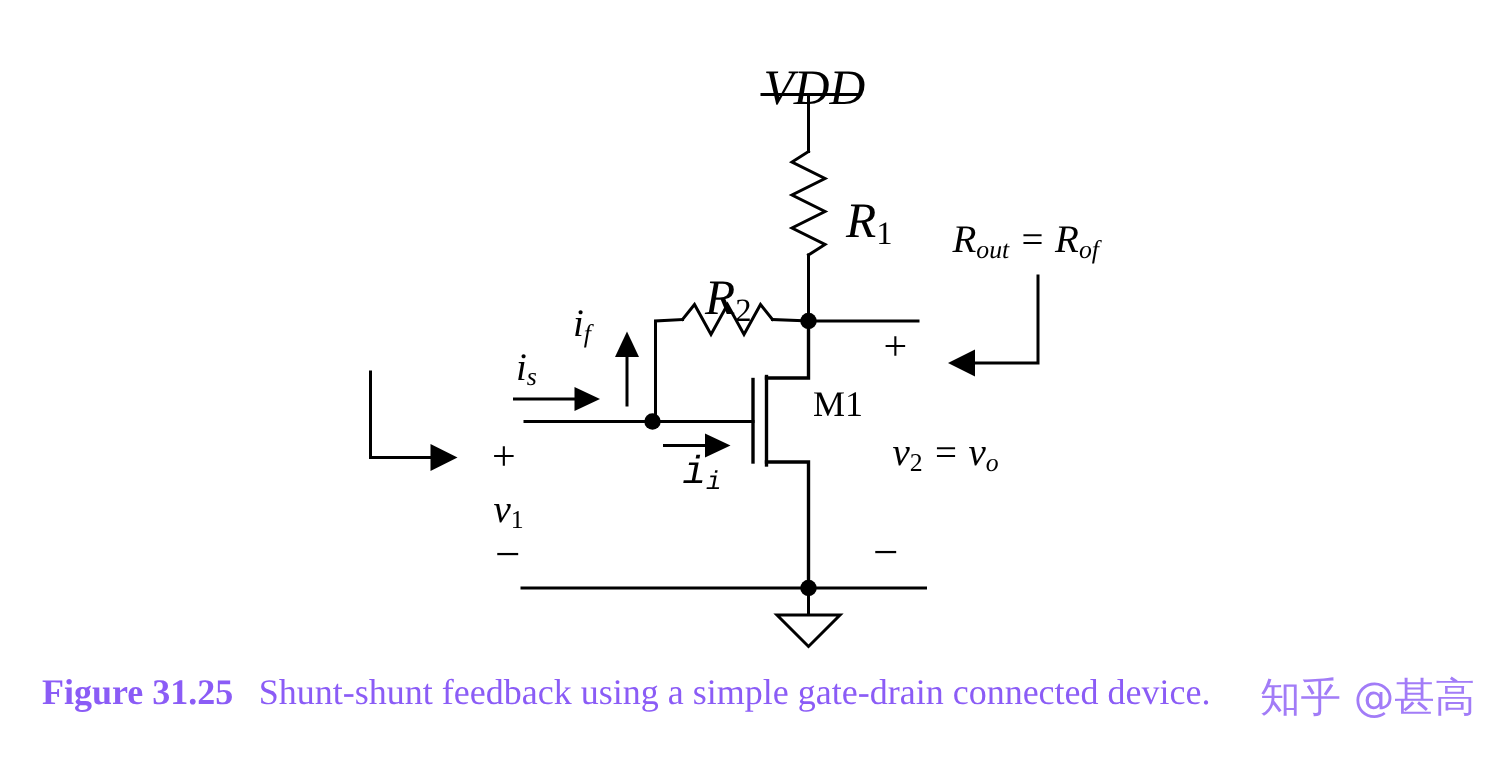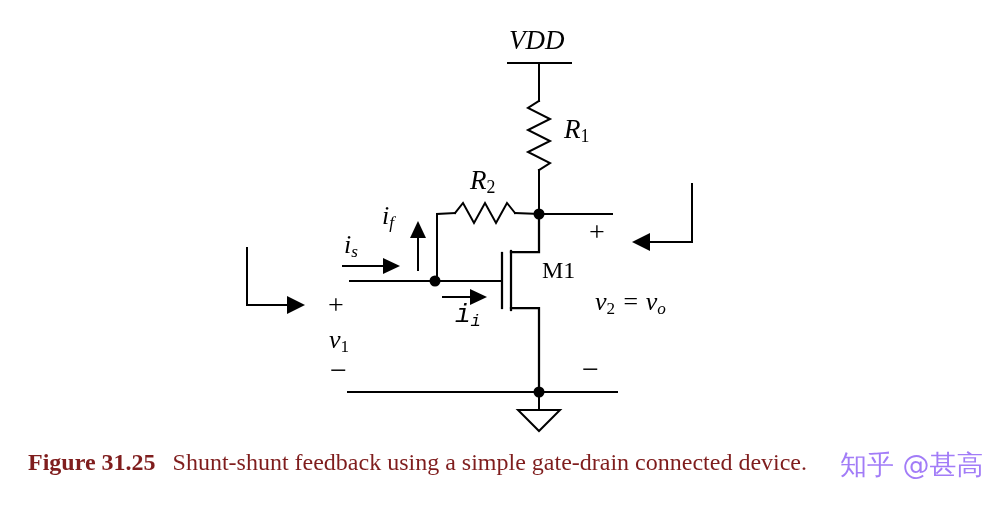--- a/index.html
+++ b/index.html
@@ -24,7 +24,7 @@
     vertical-align:-0.22em;
   }
   .upright{font-style:normal;}
-  .sz27{font-size:27px;}
+  .sz27{font-size:33px;margin-top:16px;}
   .sz26{font-size:26px;}
   .sz24{font-size:24px;text-align:center;}
   .sign{font-size:28px;font-style:normal;}

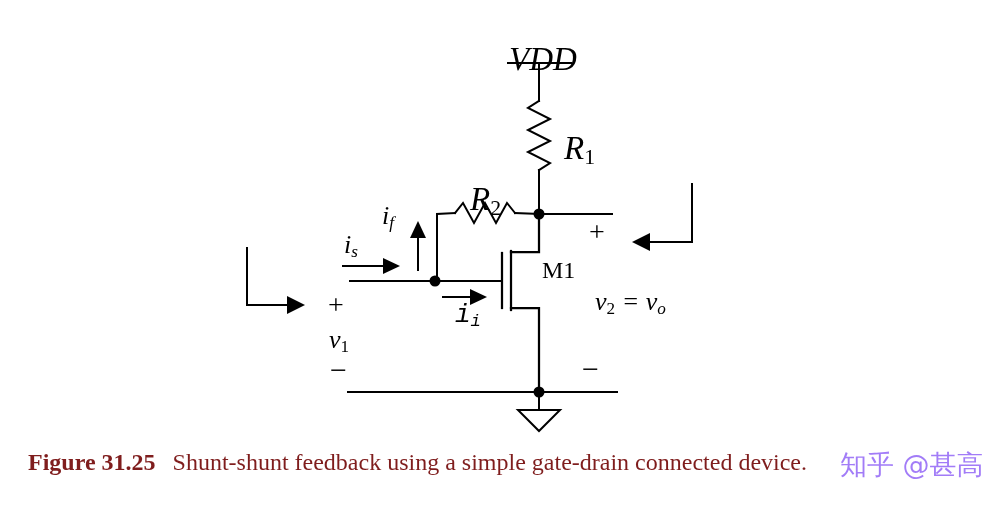--- a/index.html
+++ b/index.html
@@ -124,6 +124,9 @@
   </div>
 
 
+  <div class="lbl sz26" style="left:635px;top:147px;">
+    <span>R</span><sub>out</sub><span> = R</span><sub>of</sub>
+  </div>
 
   <div class="lbl sz26" style="left:344px;top:232px;">
     <span>i</span><sub>s</sub>

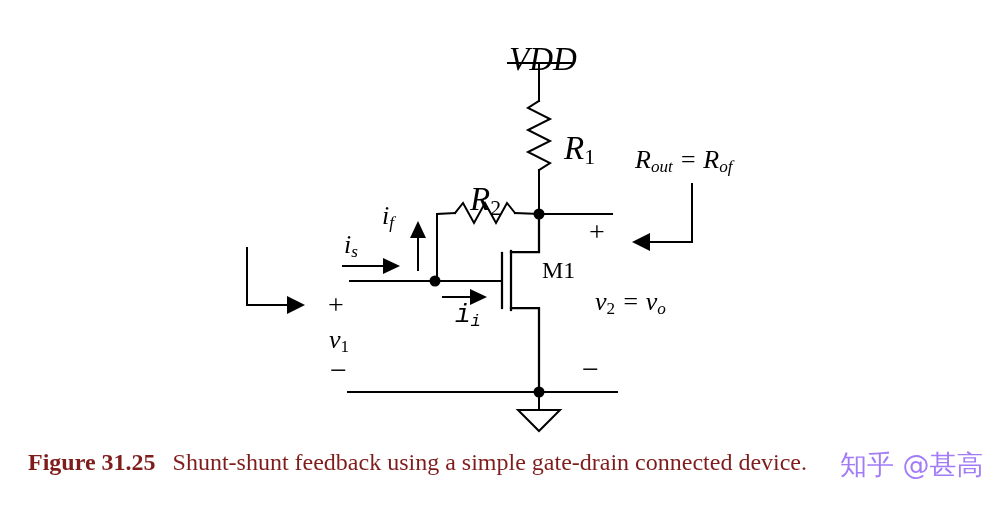--- a/index.html
+++ b/index.html
@@ -33,7 +33,7 @@
     position:absolute;
     left:28px;top:449px;
     font-size:24px;
-    color:#7f1d1d;
+    color:#8b5cf6;
     white-space:nowrap;
   }
   #caption .fig-num{font-weight:bold;}

